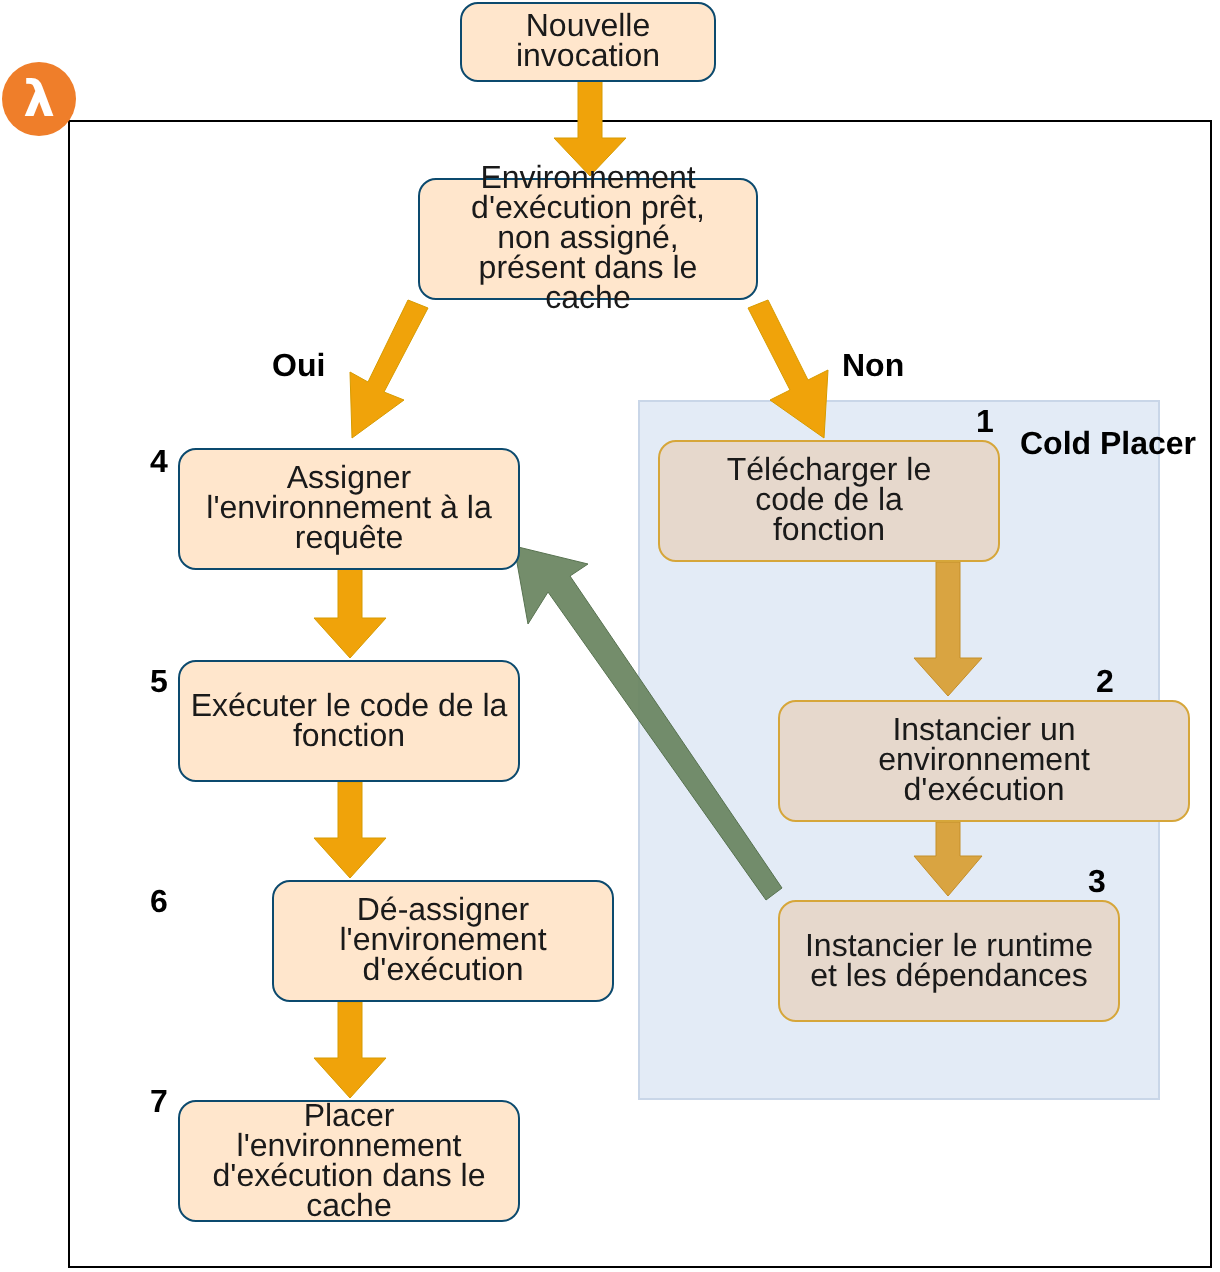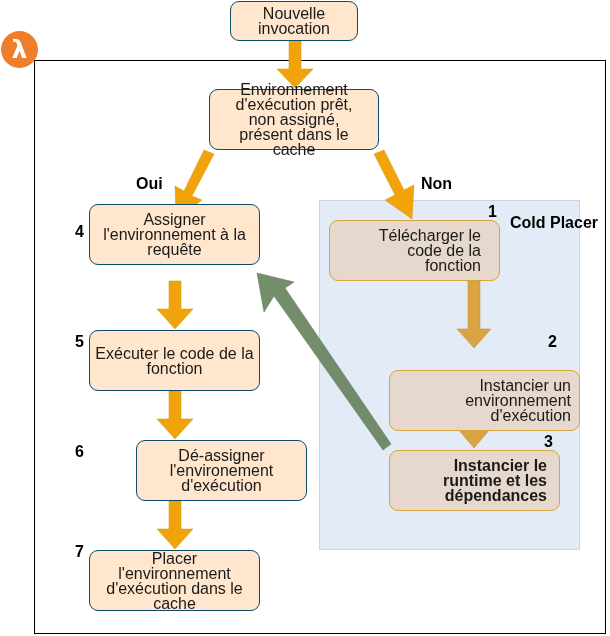--- a/index.html
+++ b/index.html
@@ -65,7 +65,7 @@
 <div class="node cold" style="left:389px;top:450px;width:171px;height:61px;padding:0 12px;font-weight:bold;">Instancier le runtime et les dépendances</div>
 
 <div class="label" style="left:75px;top:223px;">4</div>
-<div class="node orange" style="left:89px;top:204px;width:171px;height:61px;padding:0 4px;">Assigner l'environnement à la requête</div>
+<div class="node orange" style="left:89px;top:224px;width:171px;height:61px;padding:0 4px;">Assigner l'environnement à la requête</div>
 
 <div class="label" style="left:75px;top:333px;">5</div>
 <div class="node orange" style="left:89px;top:330px;width:171px;height:61px;padding:0 2px;text-align:center;">Exécuter le code de la fonction</div>

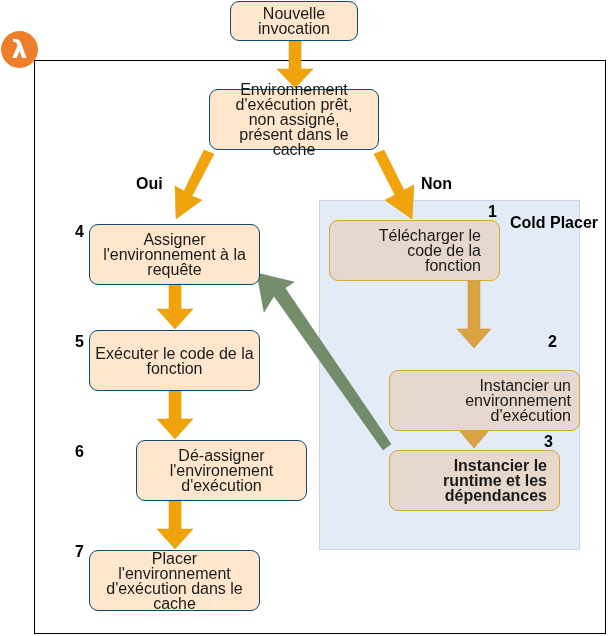--- a/index.html
+++ b/index.html
@@ -10,7 +10,7 @@
           border-radius:9px; display:flex; align-items:center; justify-content:center;
           text-align:center; font-size:16px; line-height:15px; color:#1a1a1a; padding:0 6px; }
   .node.orange { background:#ffe6cc; }
-  .node.cold { background:#e6d8cc; border-color:#d6a63a;text-align:right; }
+  .node.cold { background:#e6d8cc; border-color:#d6a63a; }
   .label { position:absolute; font-size:16px; font-weight:bold; color:#000; }
   .frame { position:absolute; left:34px; top:60px; width:572px; height:574px;
            border:1.5px solid #000; box-sizing:border-box; }

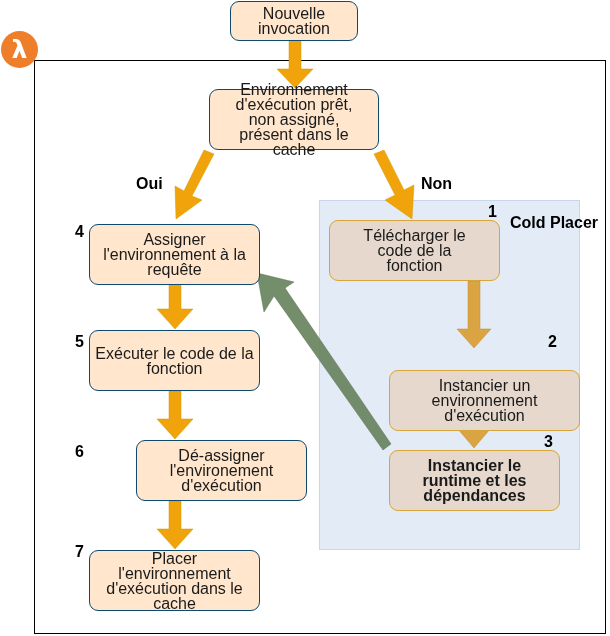--- a/index.html
+++ b/index.html
@@ -59,7 +59,7 @@
 <div class="node cold" style="left:329px;top:220px;width:171px;height:61px;padding:0 18px;">Télécharger le code de la fonction</div>
 
 <div class="label" style="left:548px;top:333px;">2</div>
-<div class="node cold" style="left:389px;top:350px;width:191px;height:61px;padding:14px 8px;margin-top:20px;">Instancier un environnement d'exécution</div>
+<div class="node cold" style="left:389px;top:350px;width:206px;height:61px;padding:14px 8px;">Instancier un environnement d'exécution</div>
 
 <div class="label" style="left:544px;top:433px;">3</div>
 <div class="node cold" style="left:389px;top:450px;width:171px;height:61px;padding:0 12px;font-weight:bold;">Instancier le runtime et les dépendances</div>

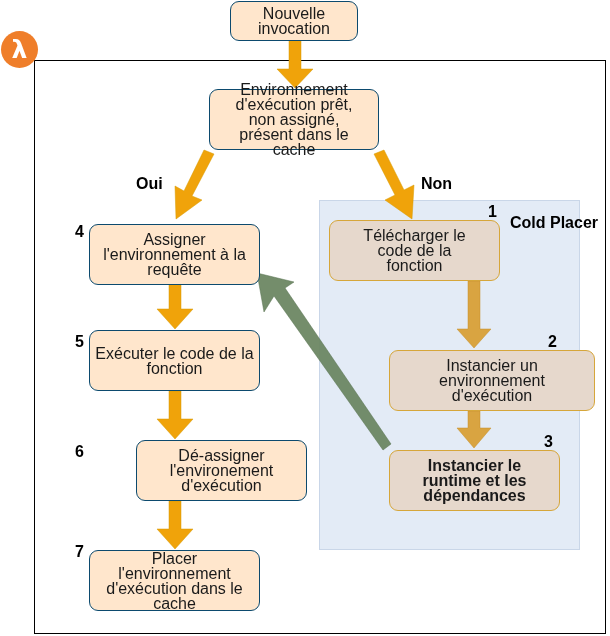--- a/index.html
+++ b/index.html
@@ -62,7 +62,7 @@
 <div class="node cold" style="left:389px;top:350px;width:206px;height:61px;padding:14px 8px;">Instancier un environnement d'exécution</div>
 
 <div class="label" style="left:544px;top:433px;">3</div>
-<div class="node cold" style="left:389px;top:450px;width:171px;height:61px;padding:0 12px;font-weight:bold;">Instancier le runtime et les dépendances</div>
+<div class="node cold" style="left:389px;top:450px;width:171px;height:61px;padding:0 12px;">Instancier le runtime et les dépendances</div>
 
 <div class="label" style="left:75px;top:223px;">4</div>
 <div class="node orange" style="left:89px;top:224px;width:171px;height:61px;padding:0 4px;">Assigner l'environnement à la requête</div>

